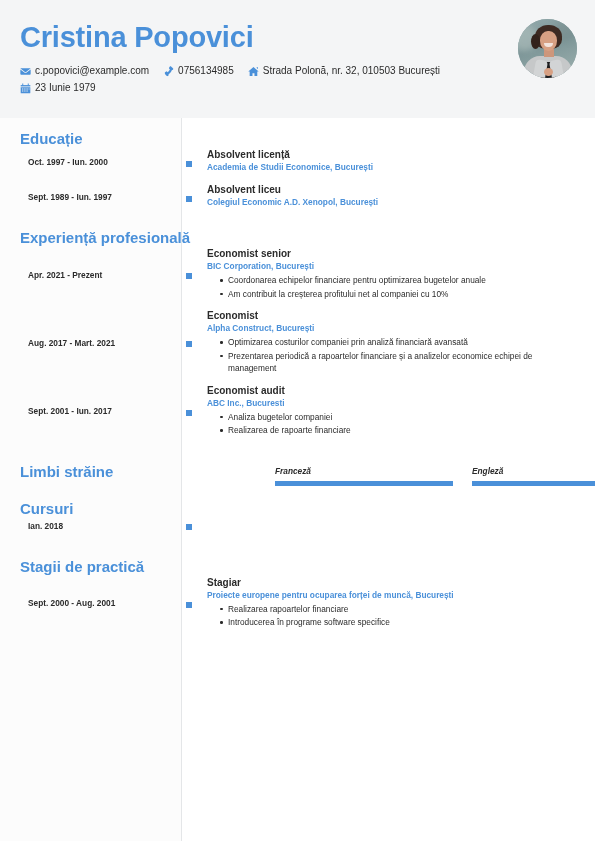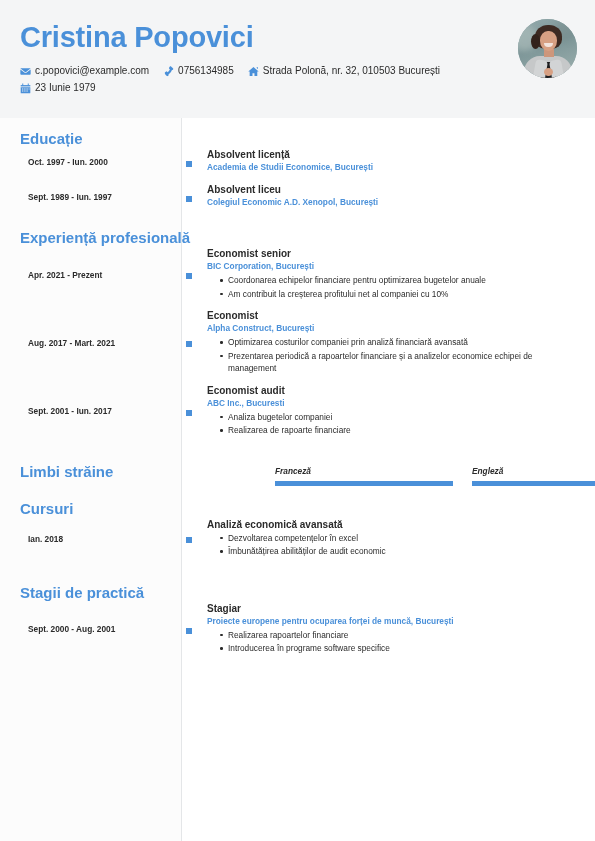--- a/index.html
+++ b/index.html
@@ -504,13 +504,6 @@
         <div class="entry">
           <div class="entry-date">Ian. 2018</div>
           <div class="entry-marker"></div>
-          <div class="entry-body">
-            <div class="entry-title">Analiză economică avansată</div>
-            <ul class="entry-list">
-              <li>Dezvoltarea competențelor în excel</li>
-              <li>Îmbunătățirea abilităților de audit economic</li>
-            </ul>
-          </div>
         </div>
       </div>
 

